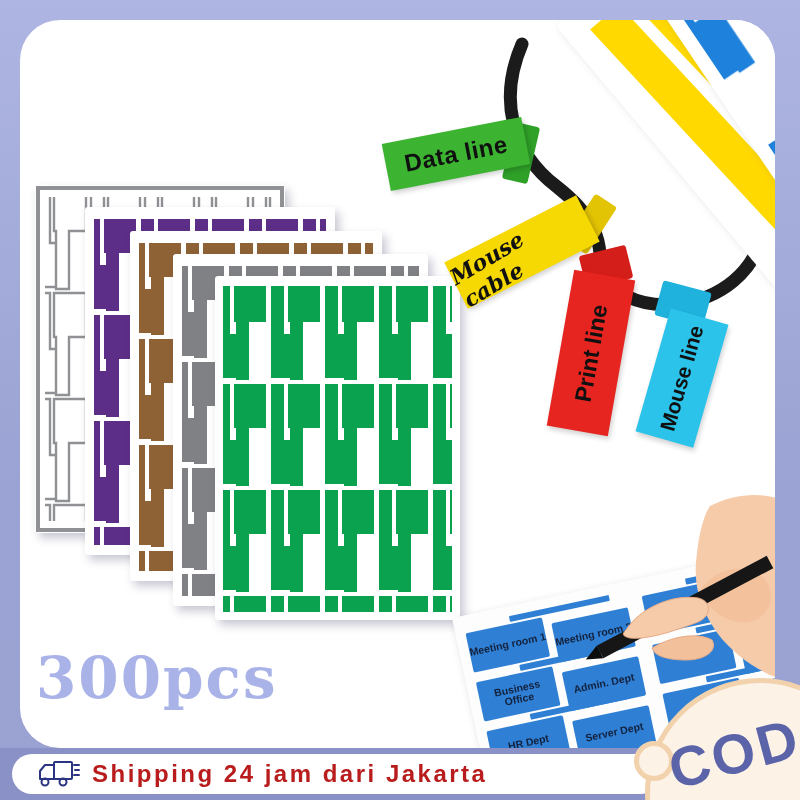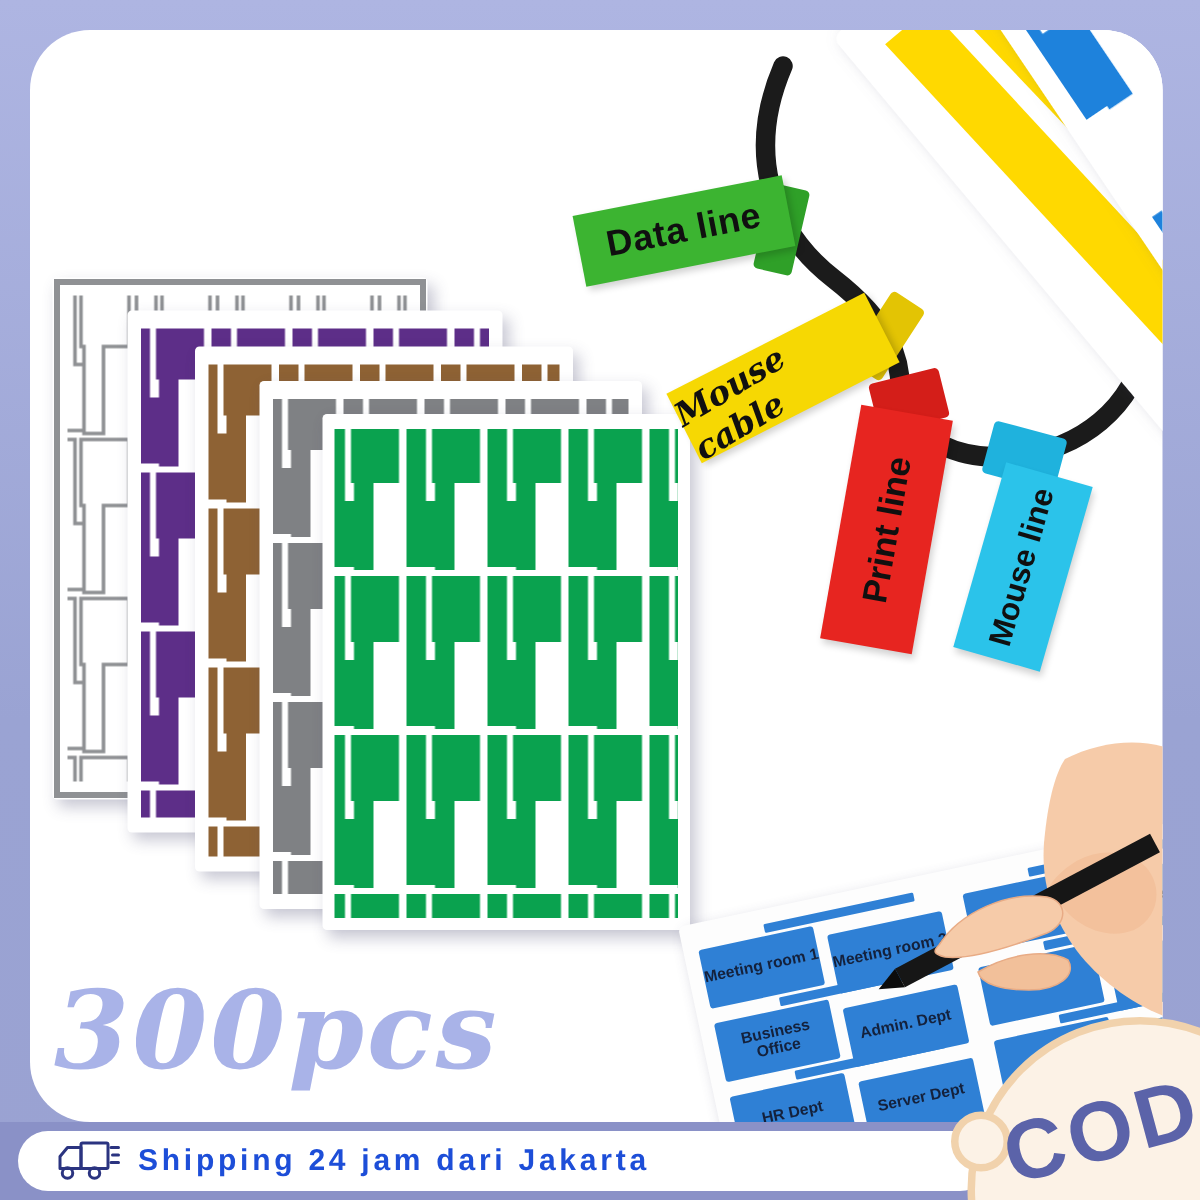--- a/index.html
+++ b/index.html
@@ -37,7 +37,7 @@
   .flag-mouse-line .vtext{font-size:21px;}
   
   .qty{position:absolute;left:36px;top:644px;z-index:6;
-    font-family:"DejaVu Serif",serif;font-weight:bold;font-size:72px;color:#a9b3e8;letter-spacing:2px;font-style:italic;}
+    font-family:"DejaVu Serif",serif;font-weight:bold;font-size:58px;color:#a9b3e8;letter-spacing:2px;}
   
   .dept-sheet{position:absolute;left:452px;top:618px;width:352px;height:168px;z-index:5;
     background:#fdfdfd;border-radius:4px;box-shadow:3px 4px 9px rgba(70,70,110,.30);

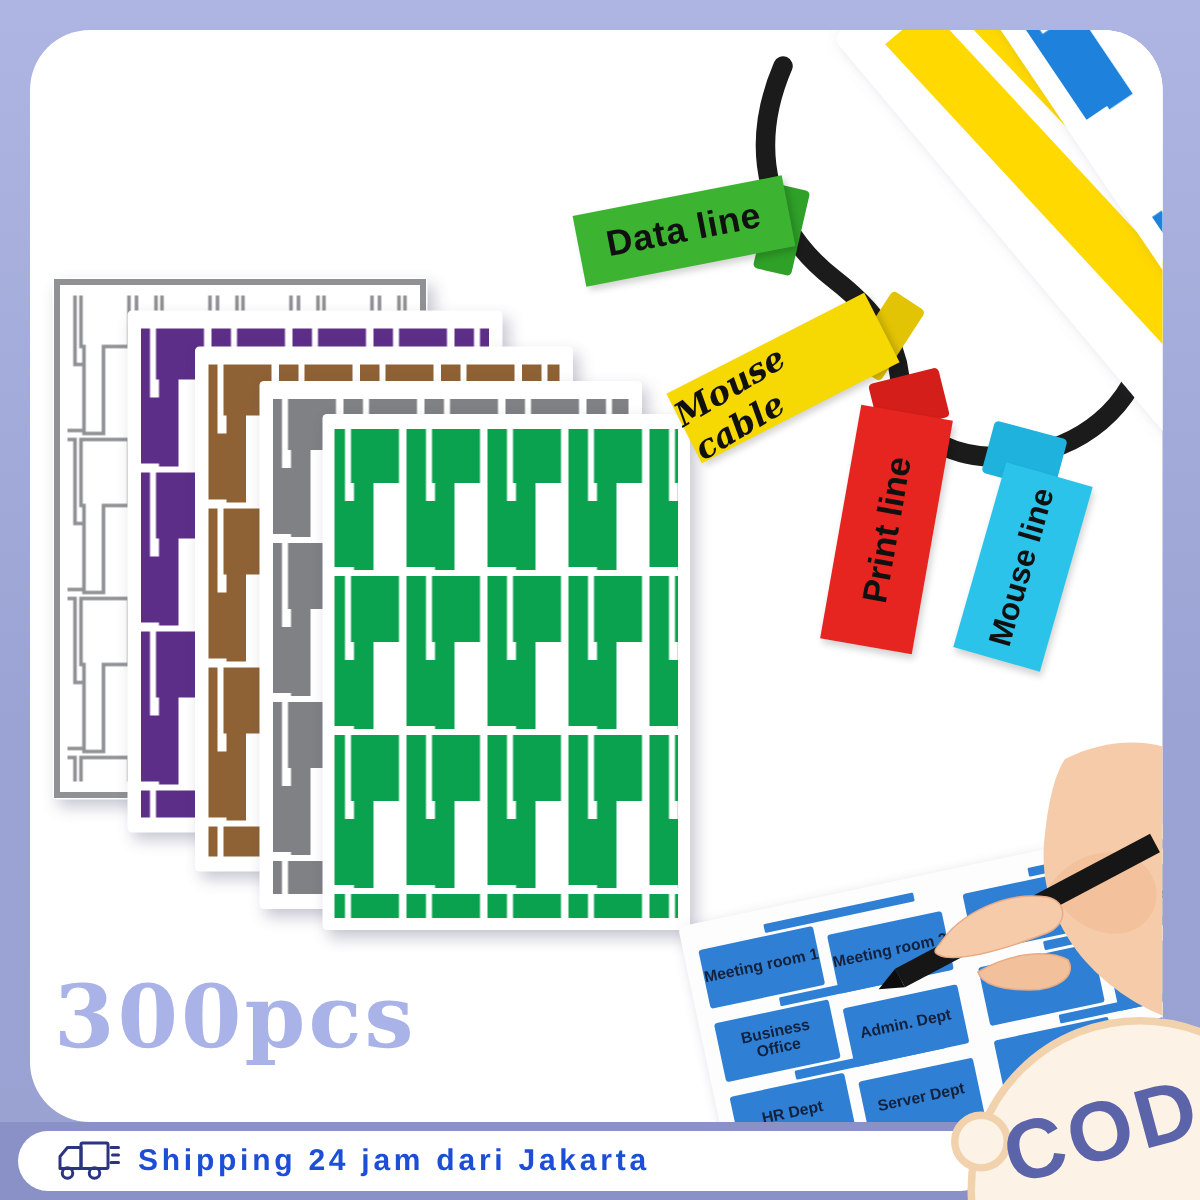--- a/index.html
+++ b/index.html
@@ -54,7 +54,7 @@
   .bottom-bar{position:absolute;left:0;right:0;bottom:0;height:52px;background:#8a91c7;z-index:8;}
   .ship-pill{position:absolute;left:12px;top:6px;width:648px;height:40px;background:#ffffff;
     border-radius:20px;display:flex;align-items:center;gap:12px;padding-left:22px;box-sizing:border-box;}
-  .ship-text{color:#1d4ed8;font-weight:bold;font-size:20px;letter-spacing:2.5px;white-space:nowrap;}
+  .ship-text{color:#b91c1c;font-weight:bold;font-size:24px;letter-spacing:2.5px;white-space:nowrap;}
   
   .cod-badge{position:absolute;left:645px;top:678px;width:230px;height:230px;z-index:10;
     background:#fcf2e6;border:5px solid #f1d2ac;border-radius:50%;box-sizing:border-box;}

